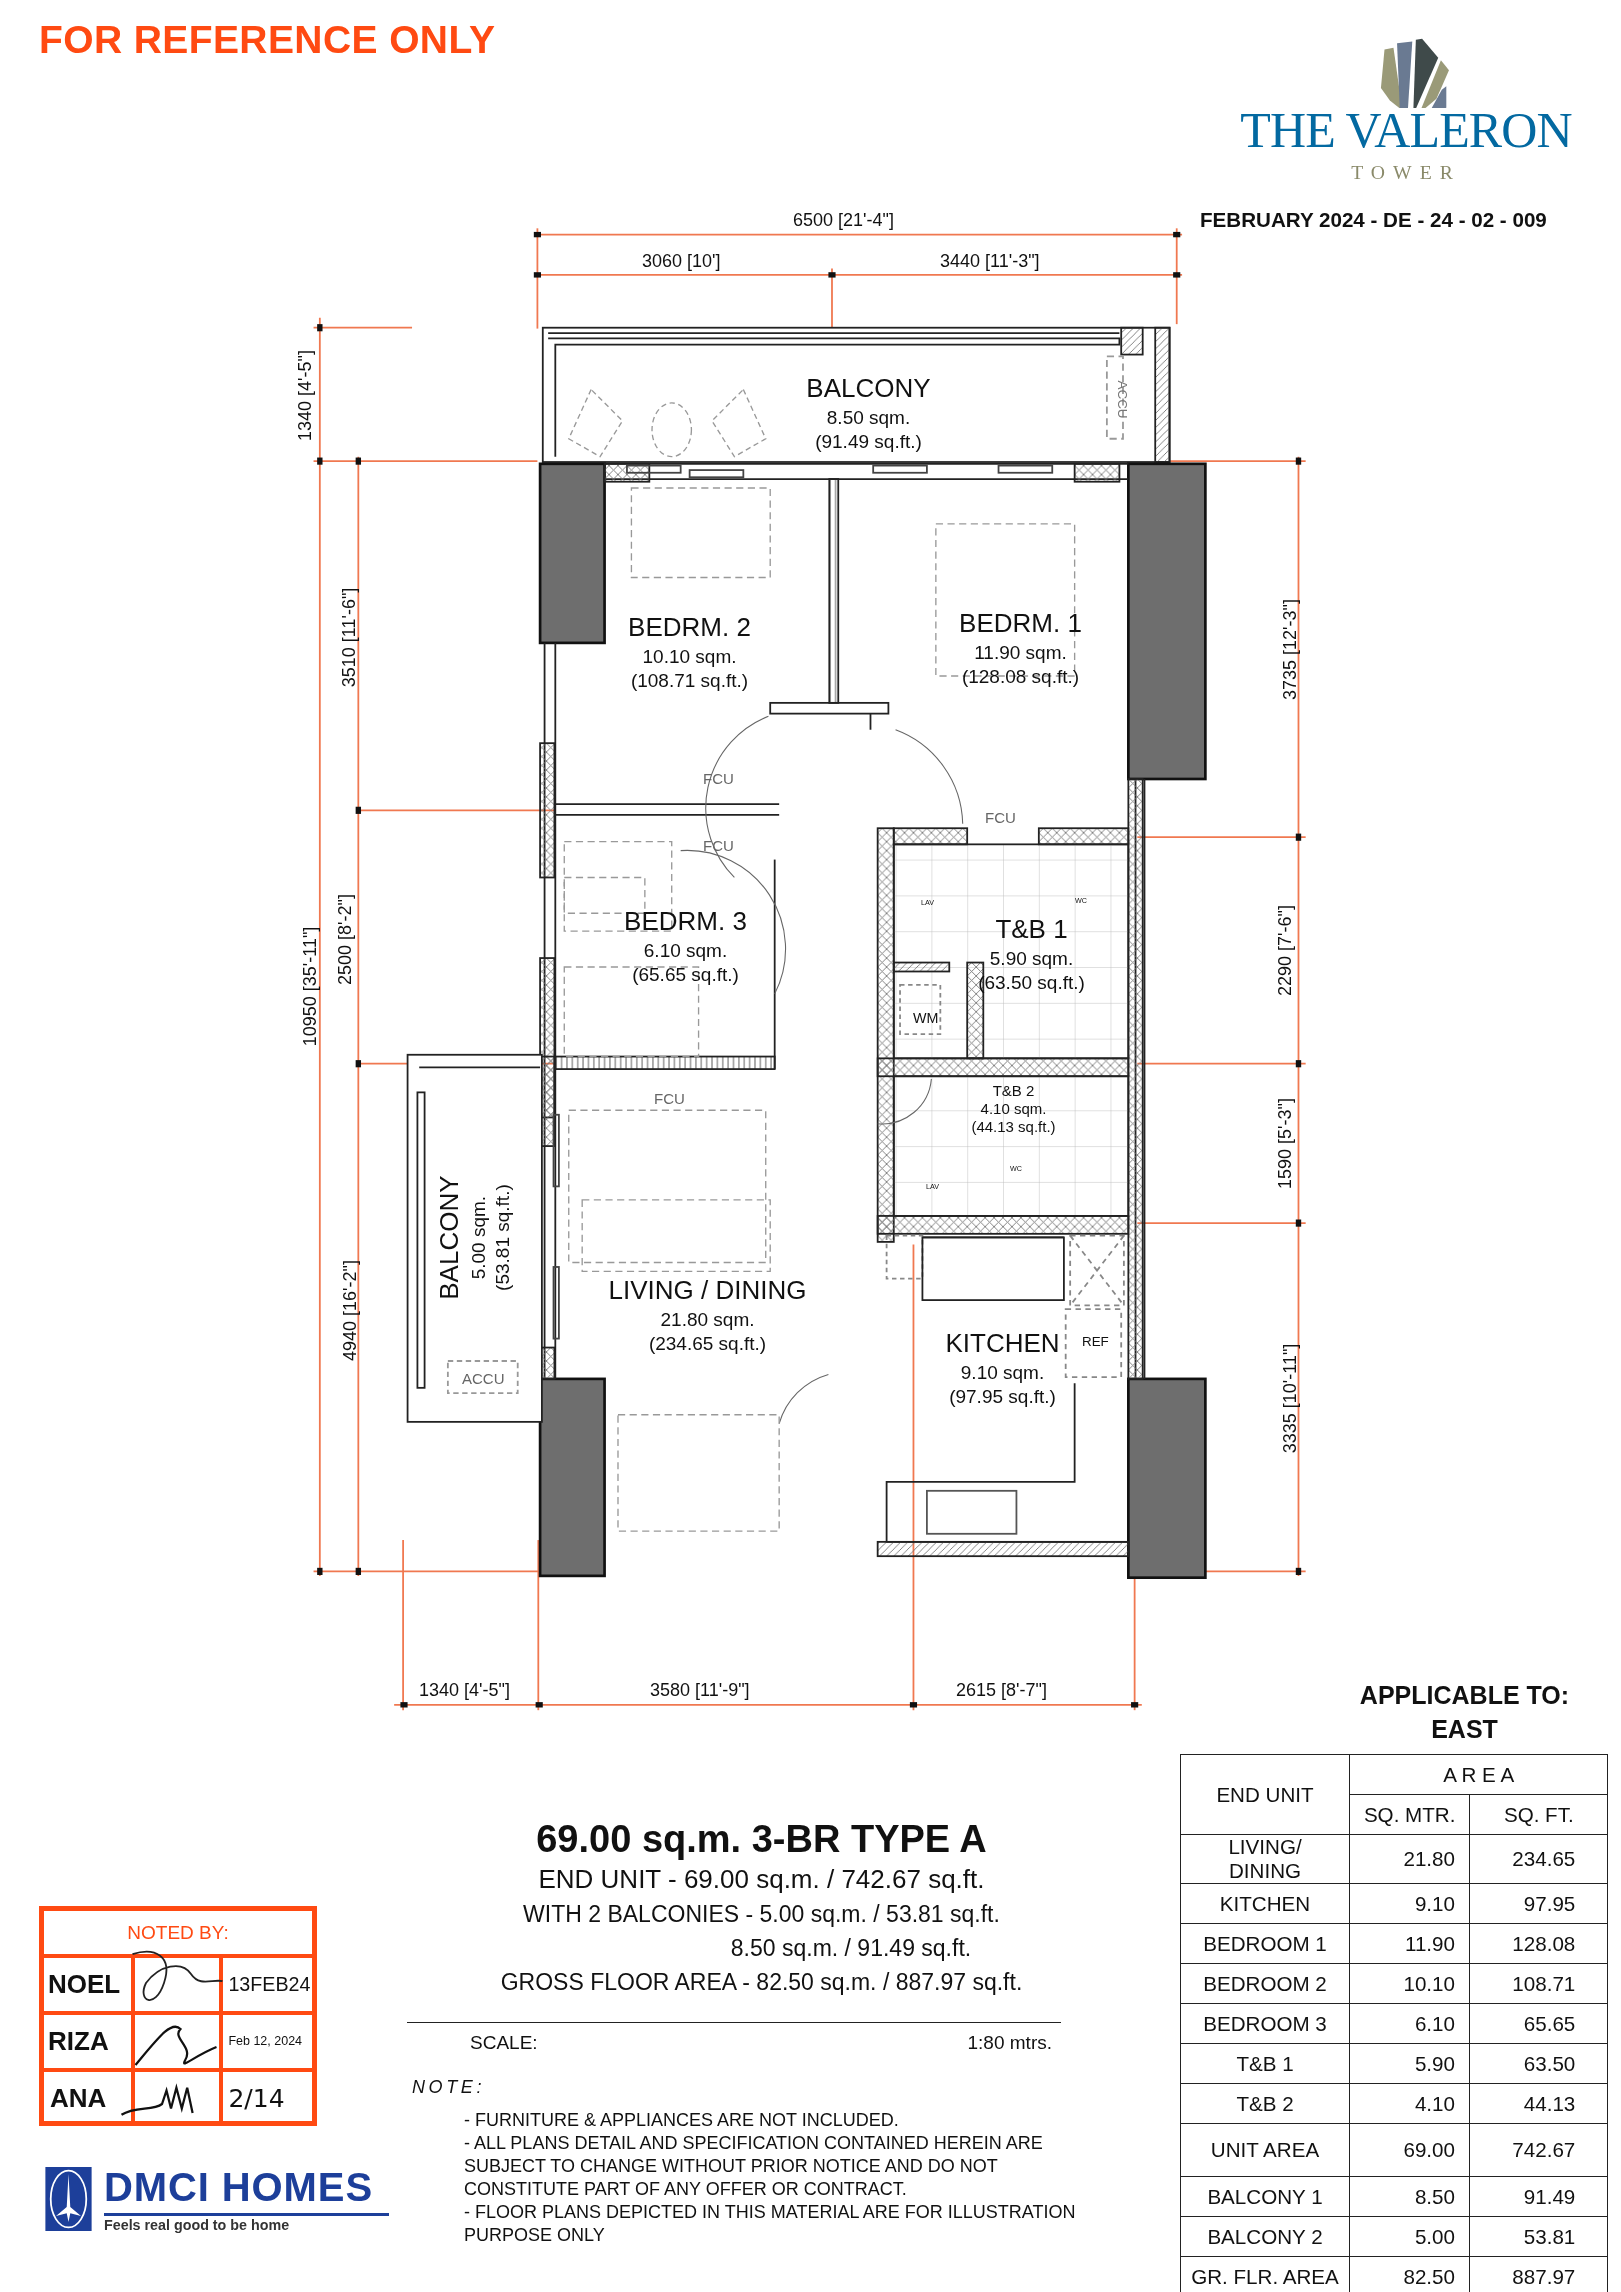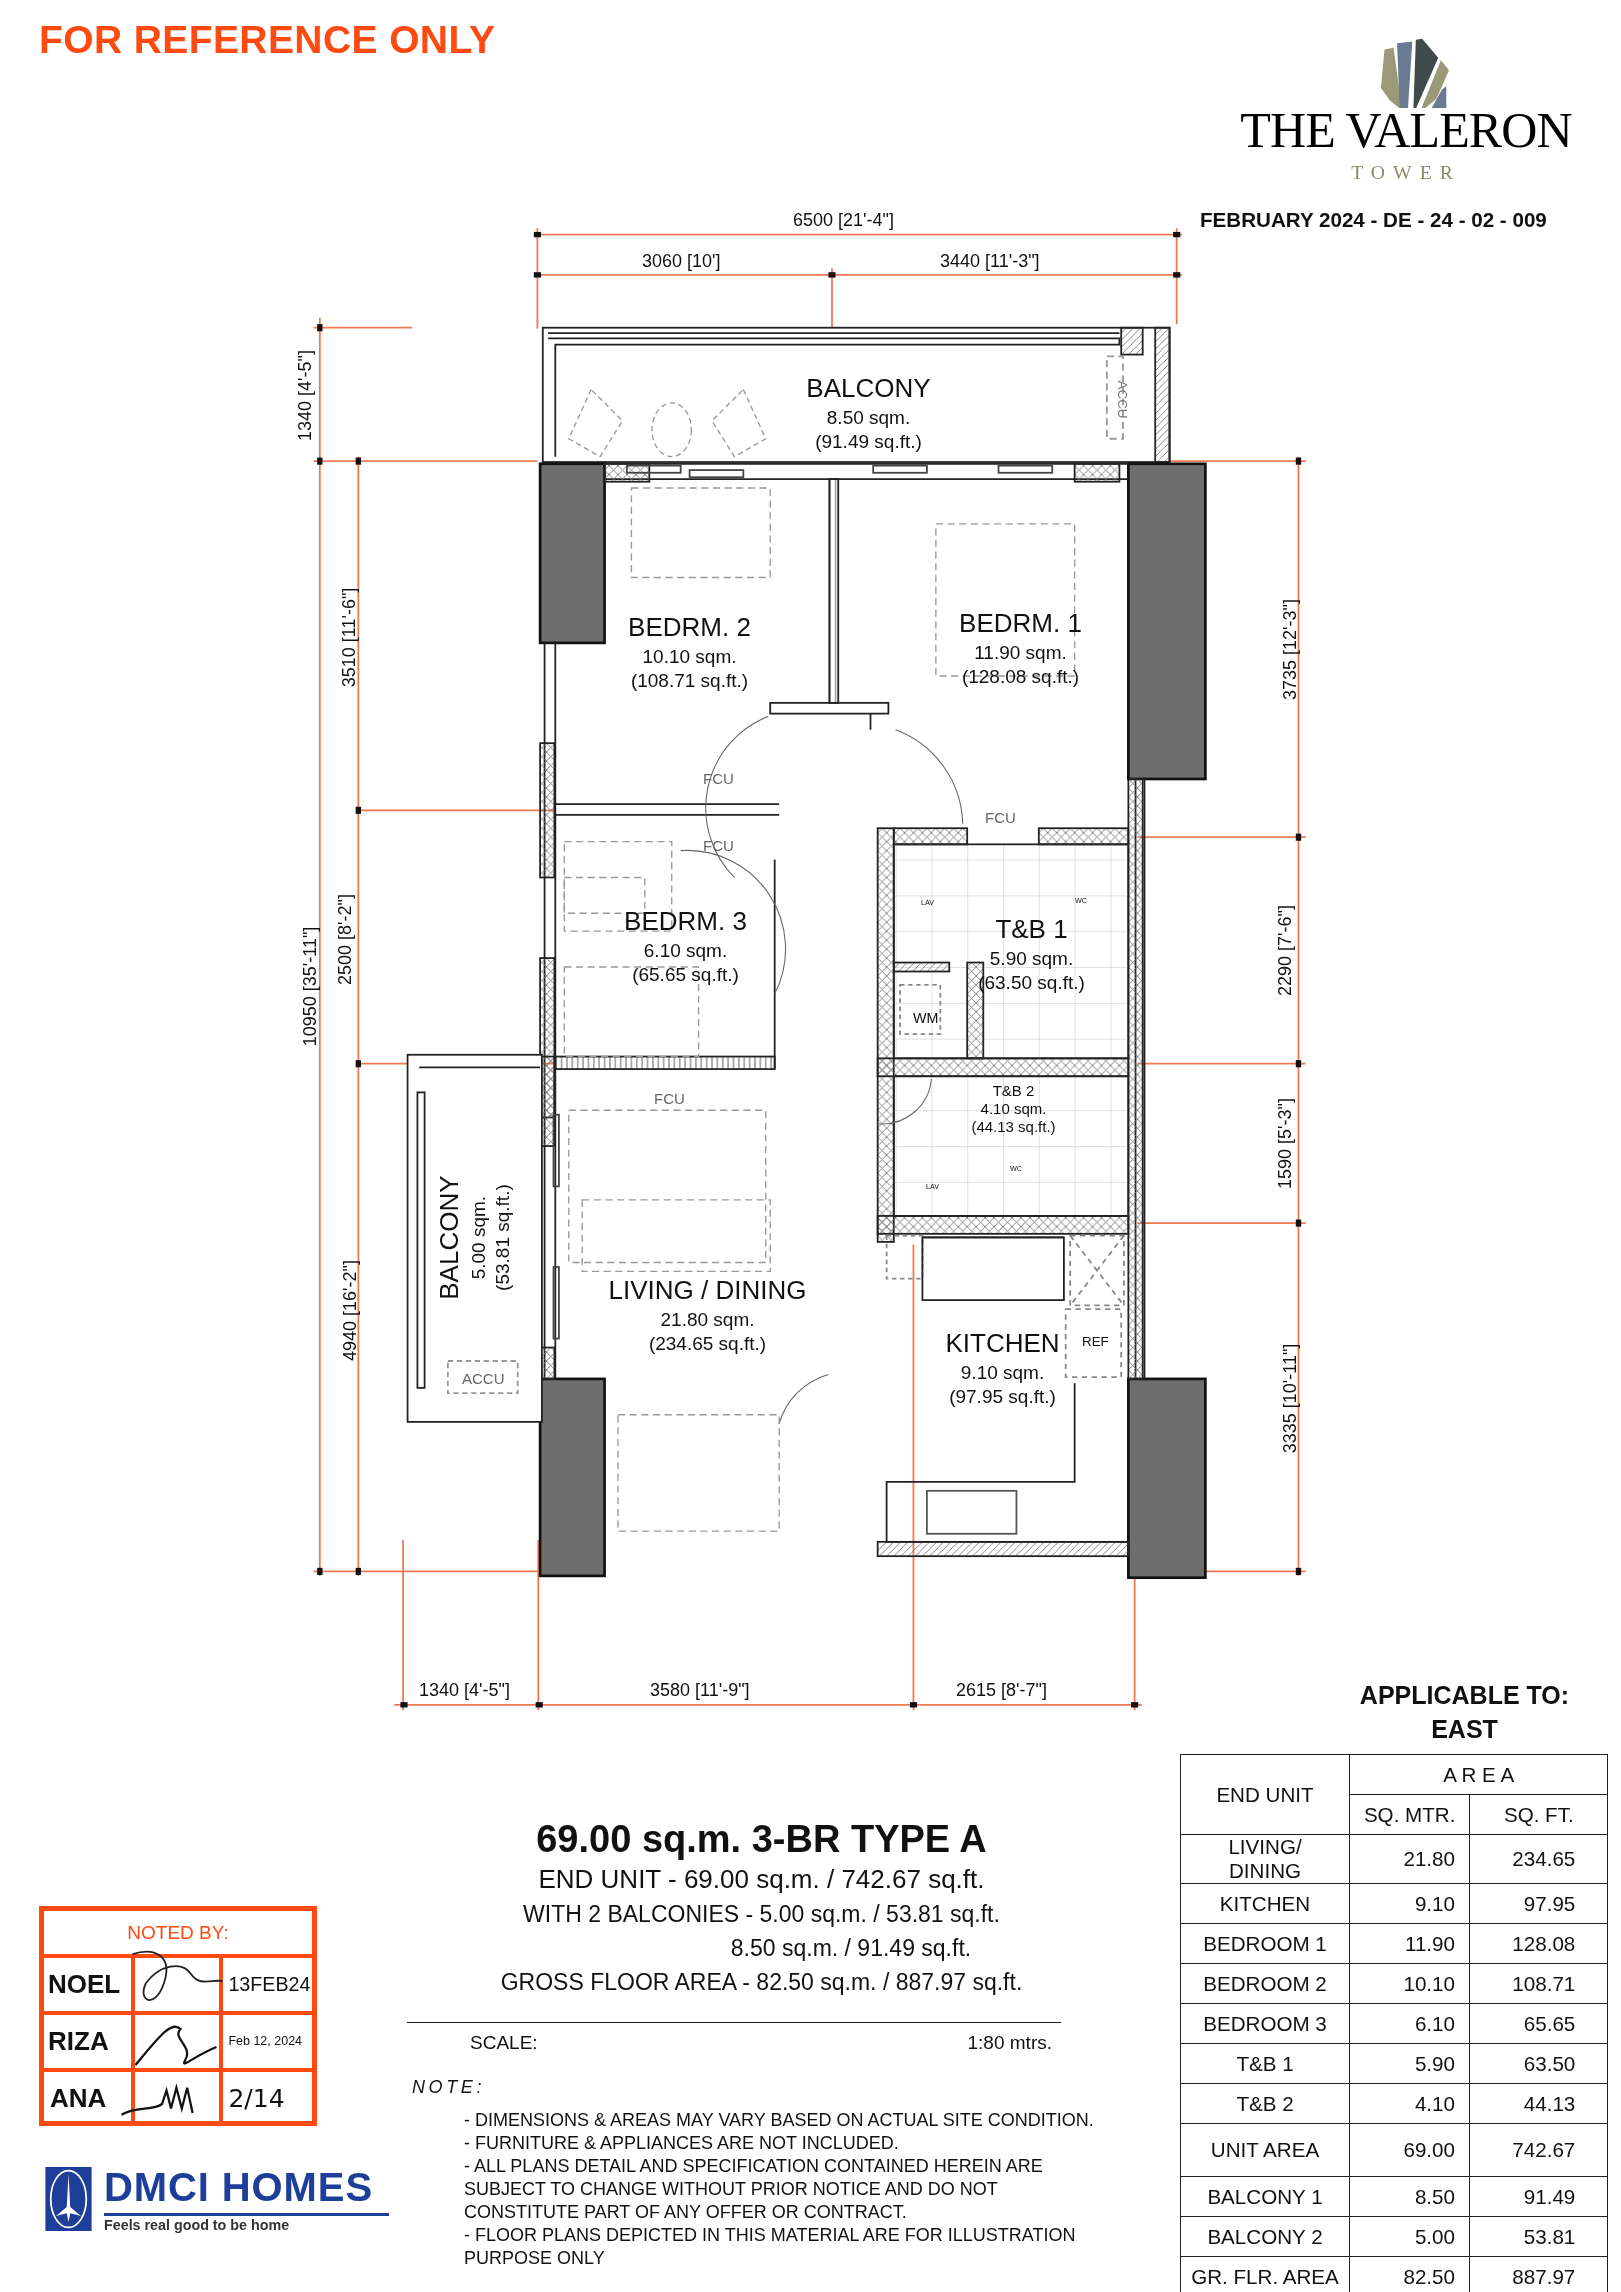--- a/index.html
+++ b/index.html
@@ -7,7 +7,7 @@
   .abs { position:absolute; }
   .ref-title { left:39px; top:18px; font-size:39px; font-weight:bold; color:#ff4a12; letter-spacing:0.4px; }
   .logo-wrap { left:1218px; top:18px; width:376px; height:161px; }
-  .logo-name { position:absolute; left:0; top:83px; width:376px; text-align:center; font-family:"Liberation Serif", serif; font-size:50px; color:#000000; letter-spacing:-0.9px; }
+  .logo-name { position:absolute; left:0; top:83px; width:376px; text-align:center; font-family:"Liberation Serif", serif; font-size:50px; color:#0369a1; letter-spacing:-0.9px; }
   .logo-tower { position:absolute; left:0; top:143px; width:376px; text-align:center; font-family:"Liberation Serif", serif; font-size:19.7px; color:#8a8a6a; letter-spacing:8px; }
   .doc-code { left:1200px; top:208px; font-size:20.6px; font-weight:bold; }
   .dim { font-size:18px; color:#111; white-space:nowrap; font-family:"Liberation Sans", sans-serif; }

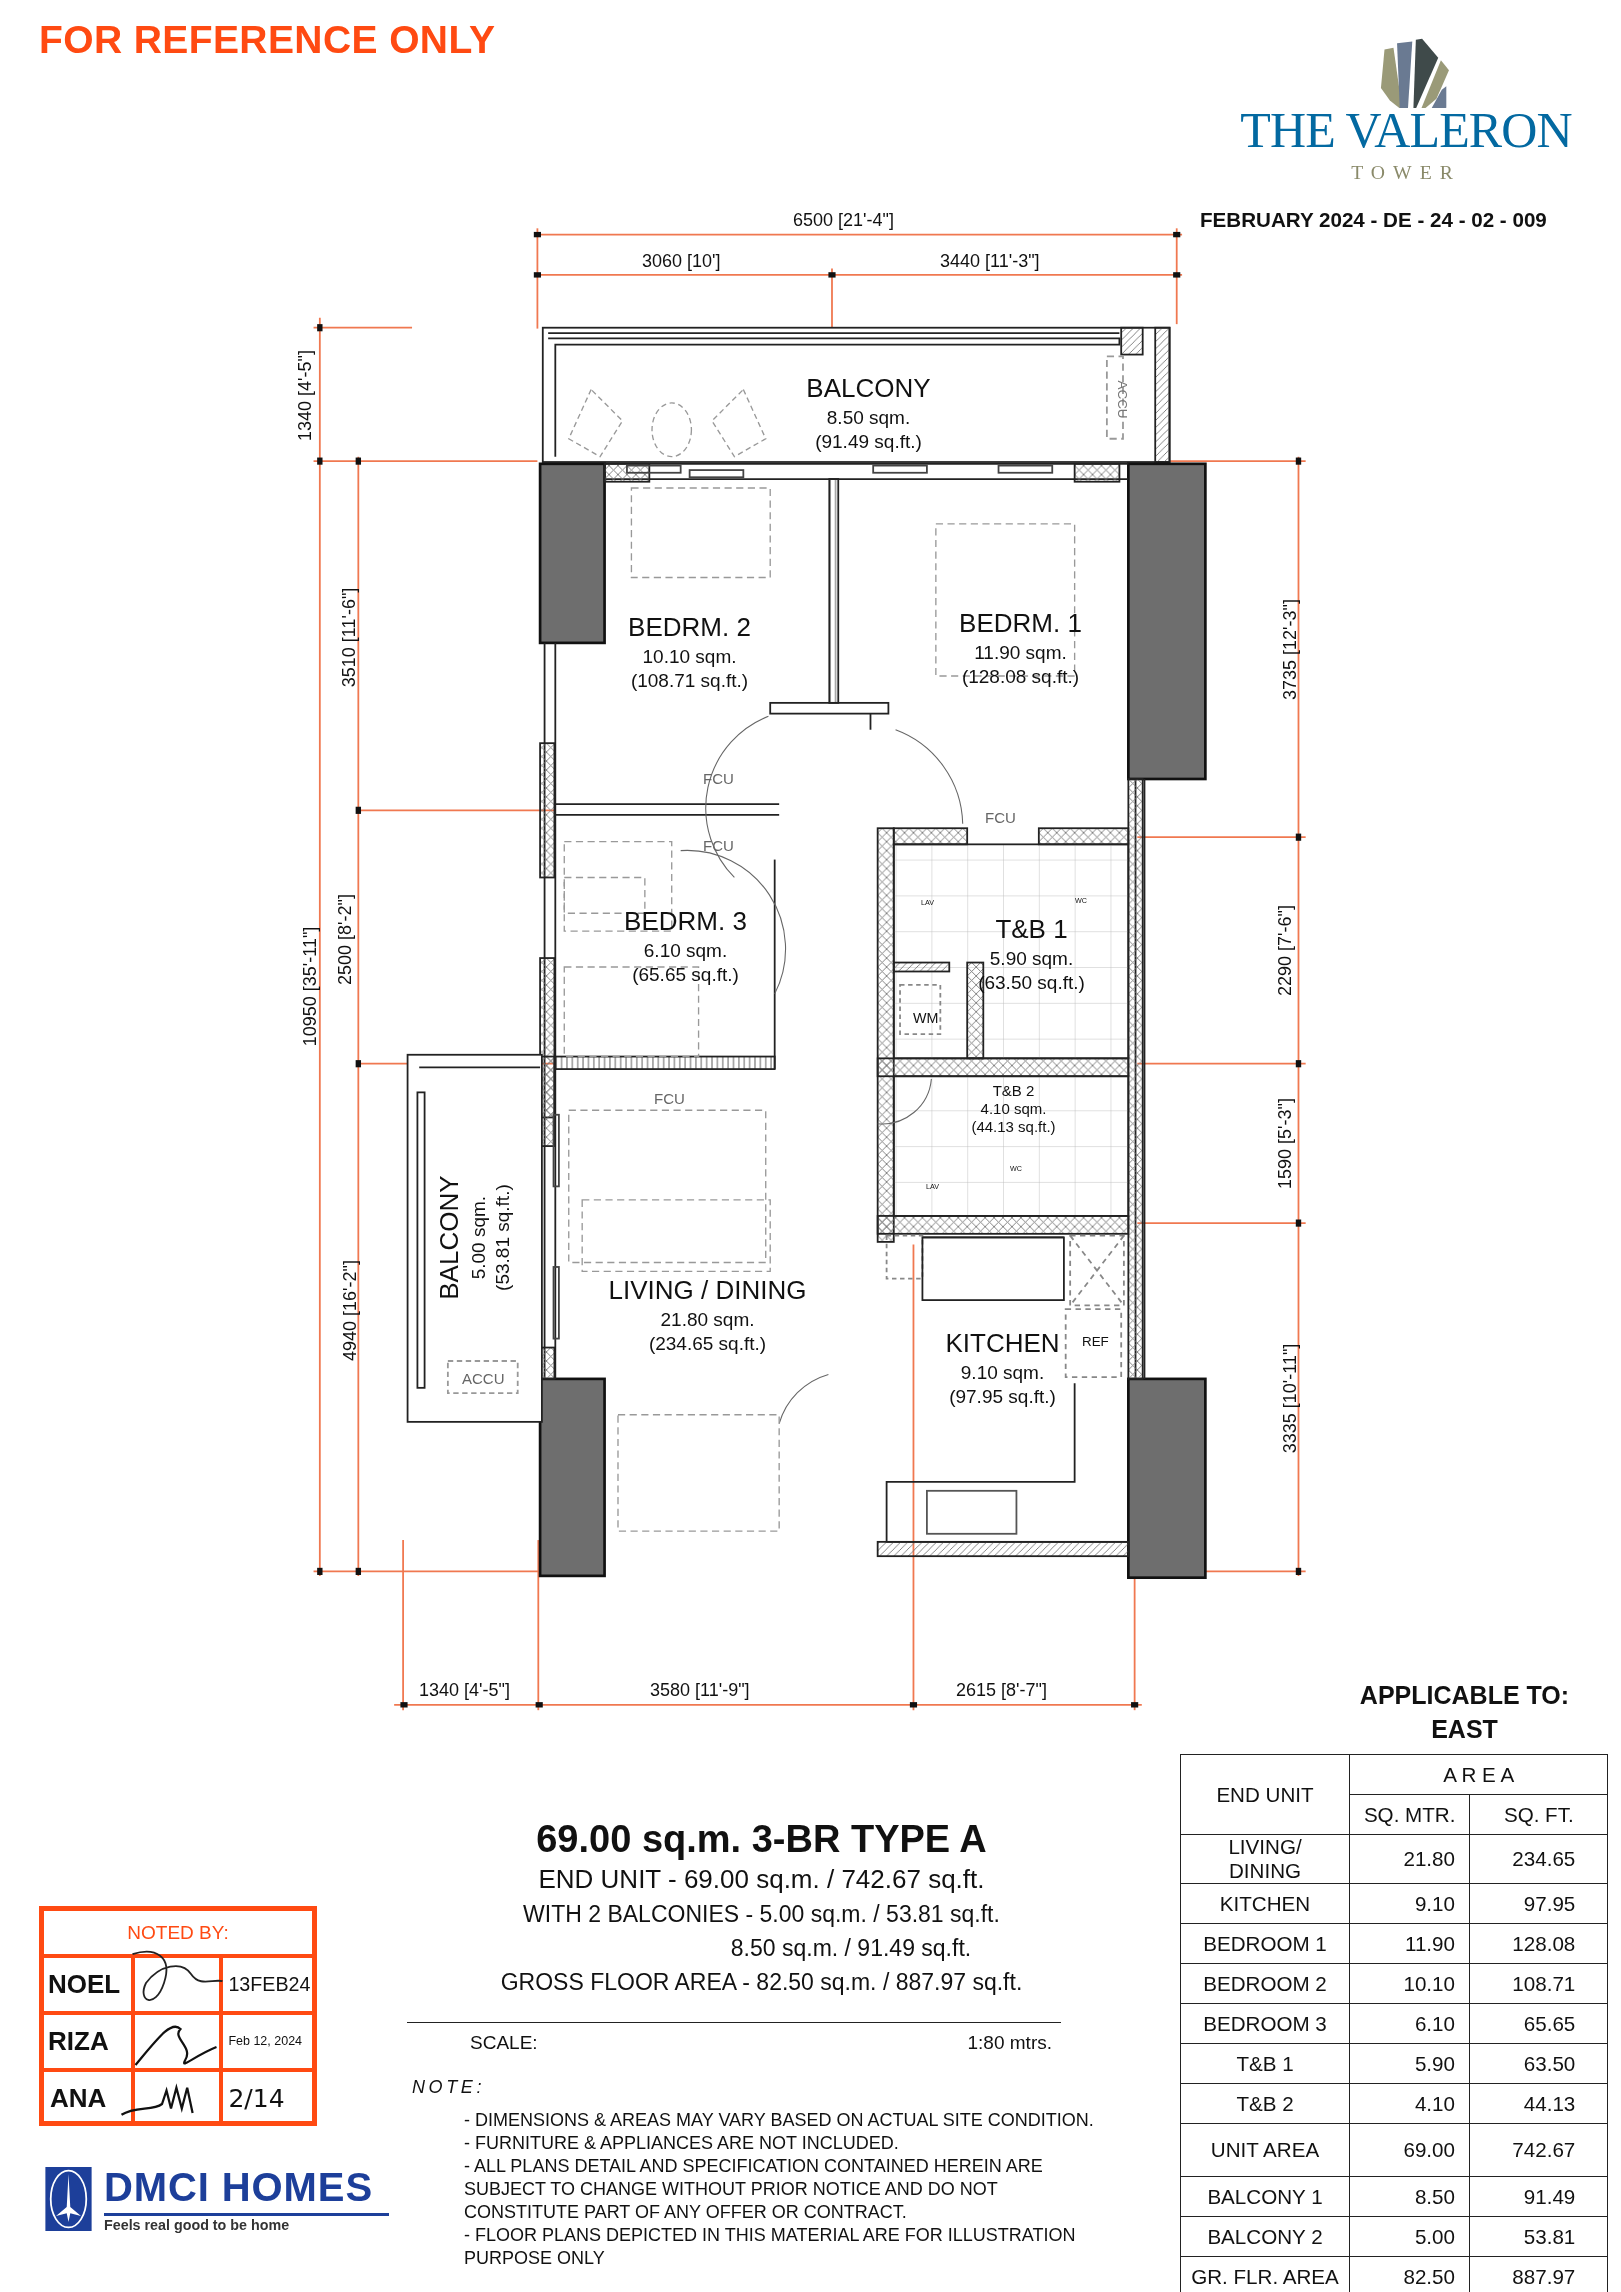--- a/index.html
+++ b/index.html
@@ -328,7 +328,6 @@
 <div class="abs notes">
   <div class="head">NOTE:</div>
   <ul>
-    <li>- DIMENSIONS &amp; AREAS MAY VARY BASED ON ACTUAL SITE CONDITION.</li>
     <li>- FURNITURE &amp; APPLIANCES ARE NOT INCLUDED.</li>
     <li style="width:645px;">- ALL PLANS DETAIL AND SPECIFICATION CONTAINED HEREIN ARE SUBJECT TO CHANGE WITHOUT PRIOR NOTICE AND DO NOT CONSTITUTE PART OF ANY OFFER OR CONTRACT.</li>
     <li style="width:645px;">- FLOOR PLANS DEPICTED IN THIS MATERIAL ARE FOR ILLUSTRATION PURPOSE ONLY</li>

